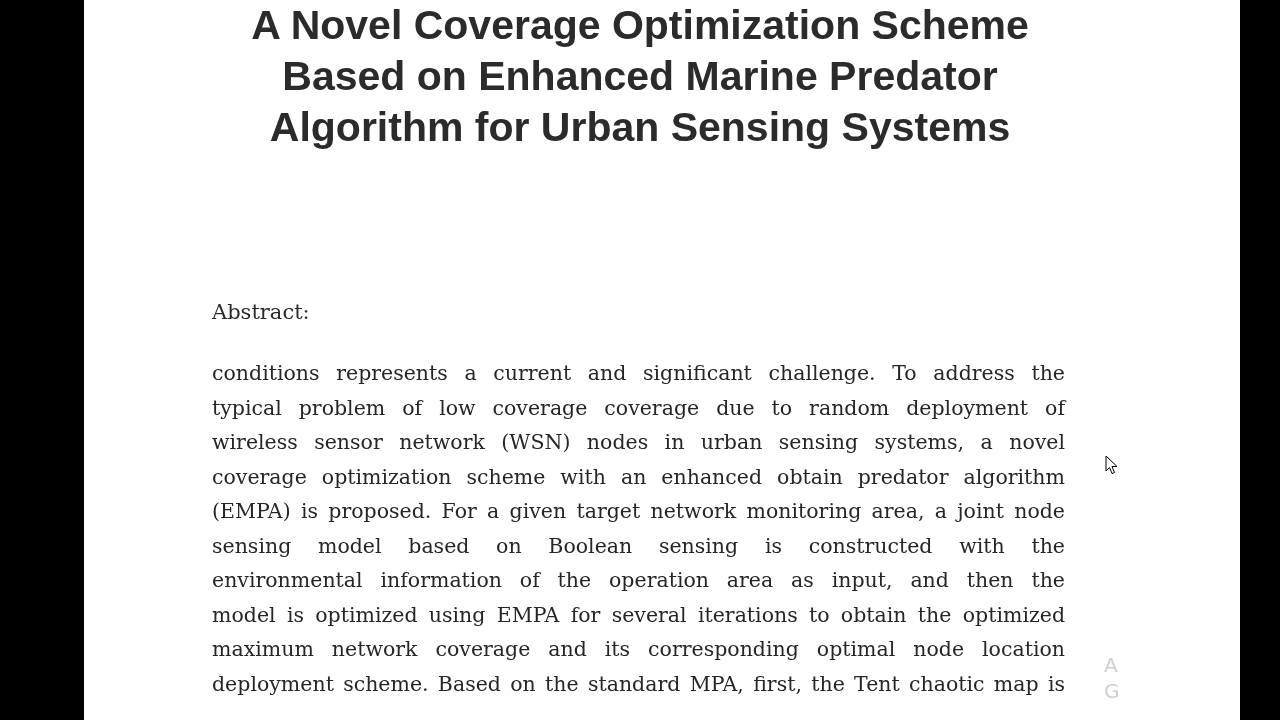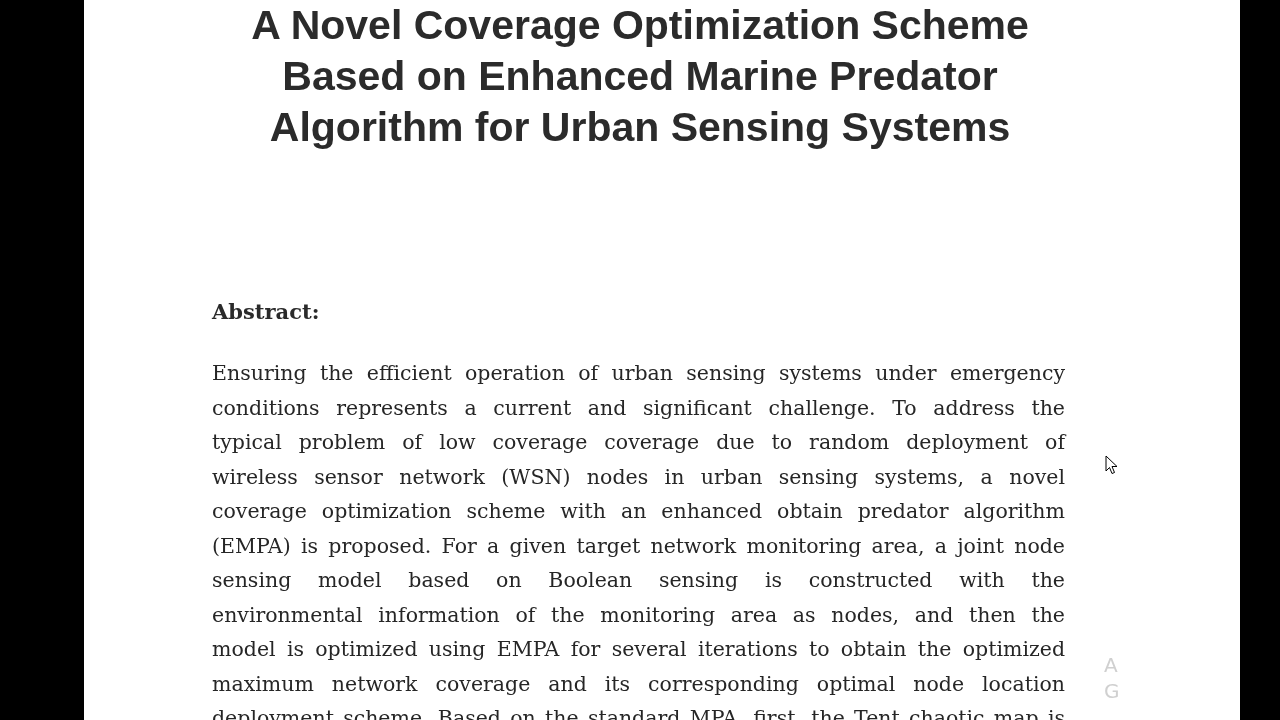--- a/index.html
+++ b/index.html
@@ -49,7 +49,7 @@
     left: 128px;
     top: 296px;
     font-family: "DejaVu Serif", serif;
-    font-weight: bold;
+    font-weight: normal;
     font-size: 21px;
     line-height: 32px;
     color: #2a2a2a;

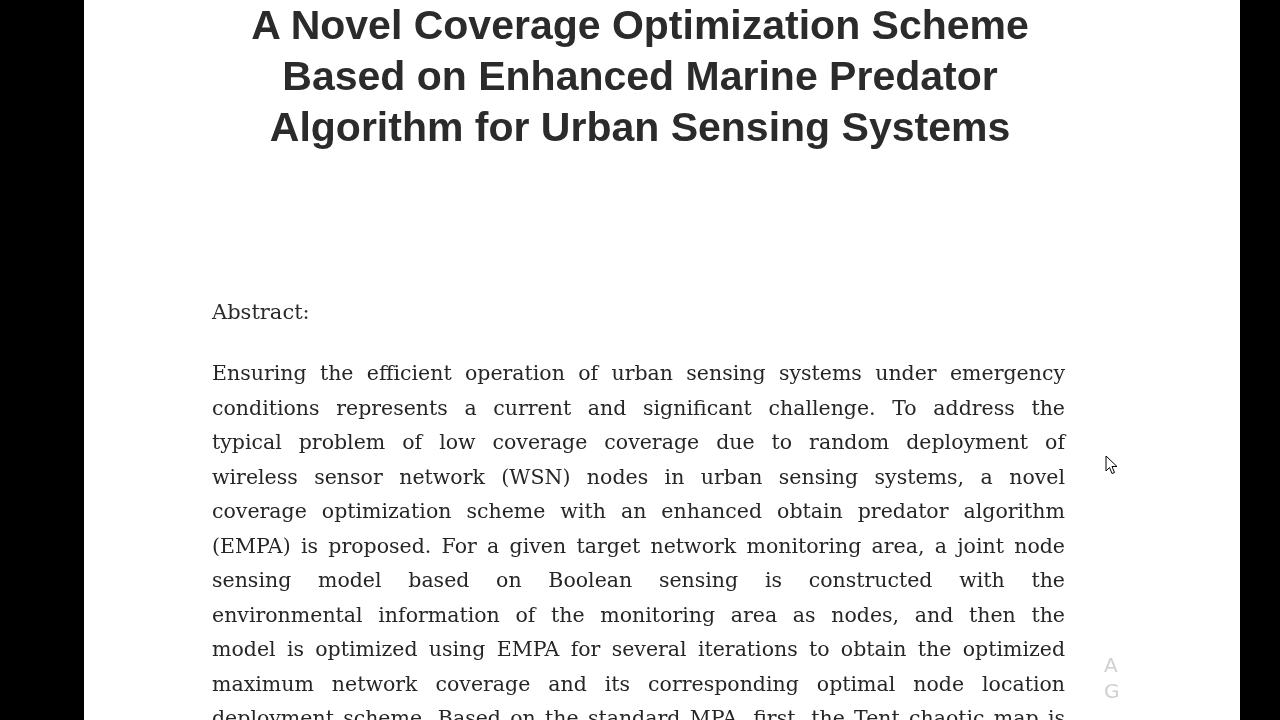--- a/index.html
+++ b/index.html
@@ -106,7 +106,6 @@
     <h2 class="abstract-heading">Abstract:</h2>
 
     <p class="abstract-body">
-      <span class="ln">Ensuring the efficient operation of urban sensing systems under emergency</span>
       <span class="ln">conditions represents a current and significant challenge. To address the</span>
       <span class="ln">typical problem of low coverage coverage due to random deployment of</span>
       <span class="ln">wireless sensor network (WSN) nodes in urban sensing systems, a novel</span>

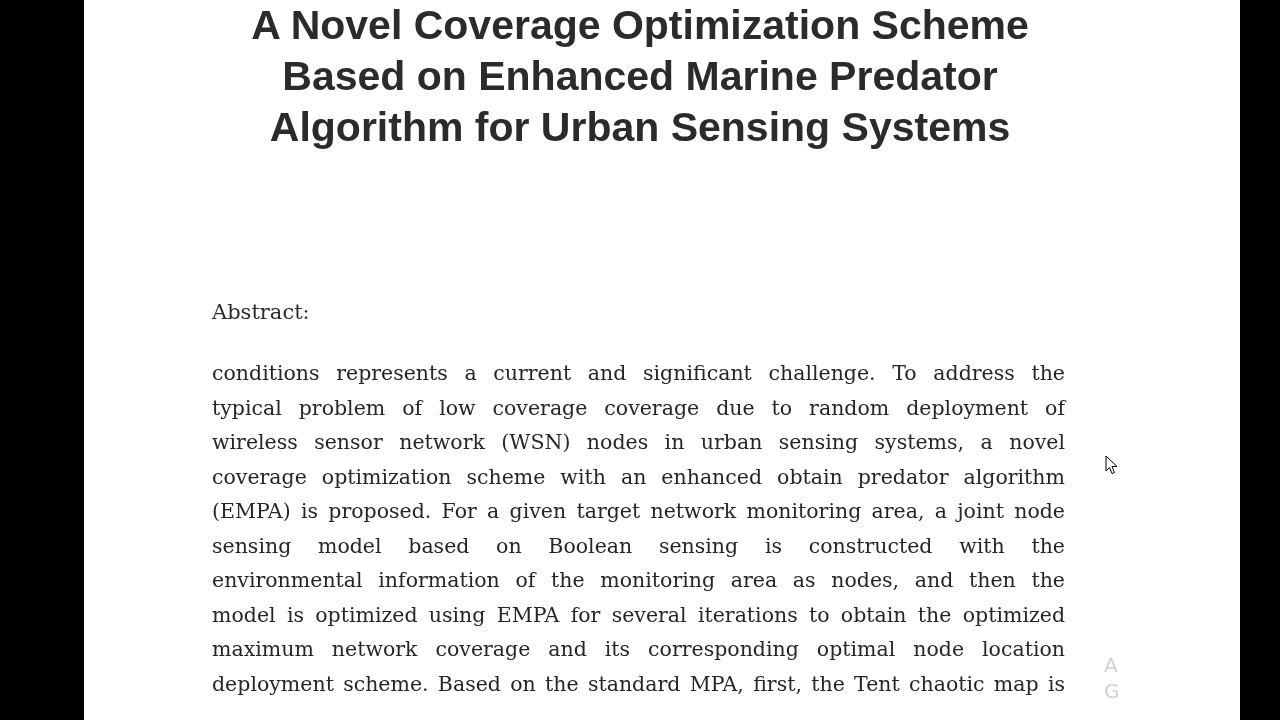--- a/index.html
+++ b/index.html
@@ -112,7 +112,7 @@
       <span class="ln">coverage optimization scheme with an enhanced obtain predator algorithm</span>
       <span class="ln">(EMPA) is proposed. For a given target network monitoring area, a joint node</span>
       <span class="ln">sensing model based on Boolean sensing is constructed with the</span>
-      <span class="ln">environmental information of the monitoring area as nodes, and then the</span>
+      <span class="ln">environmental information of the operation area as input, and then the</span>
       <span class="ln">model is optimized using EMPA for several iterations to obtain the optimized</span>
       <span class="ln">maximum network coverage and its corresponding optimal node location</span>
       <span class="ln">deployment scheme. Based on the standard MPA, first, the Tent chaotic map is</span>

